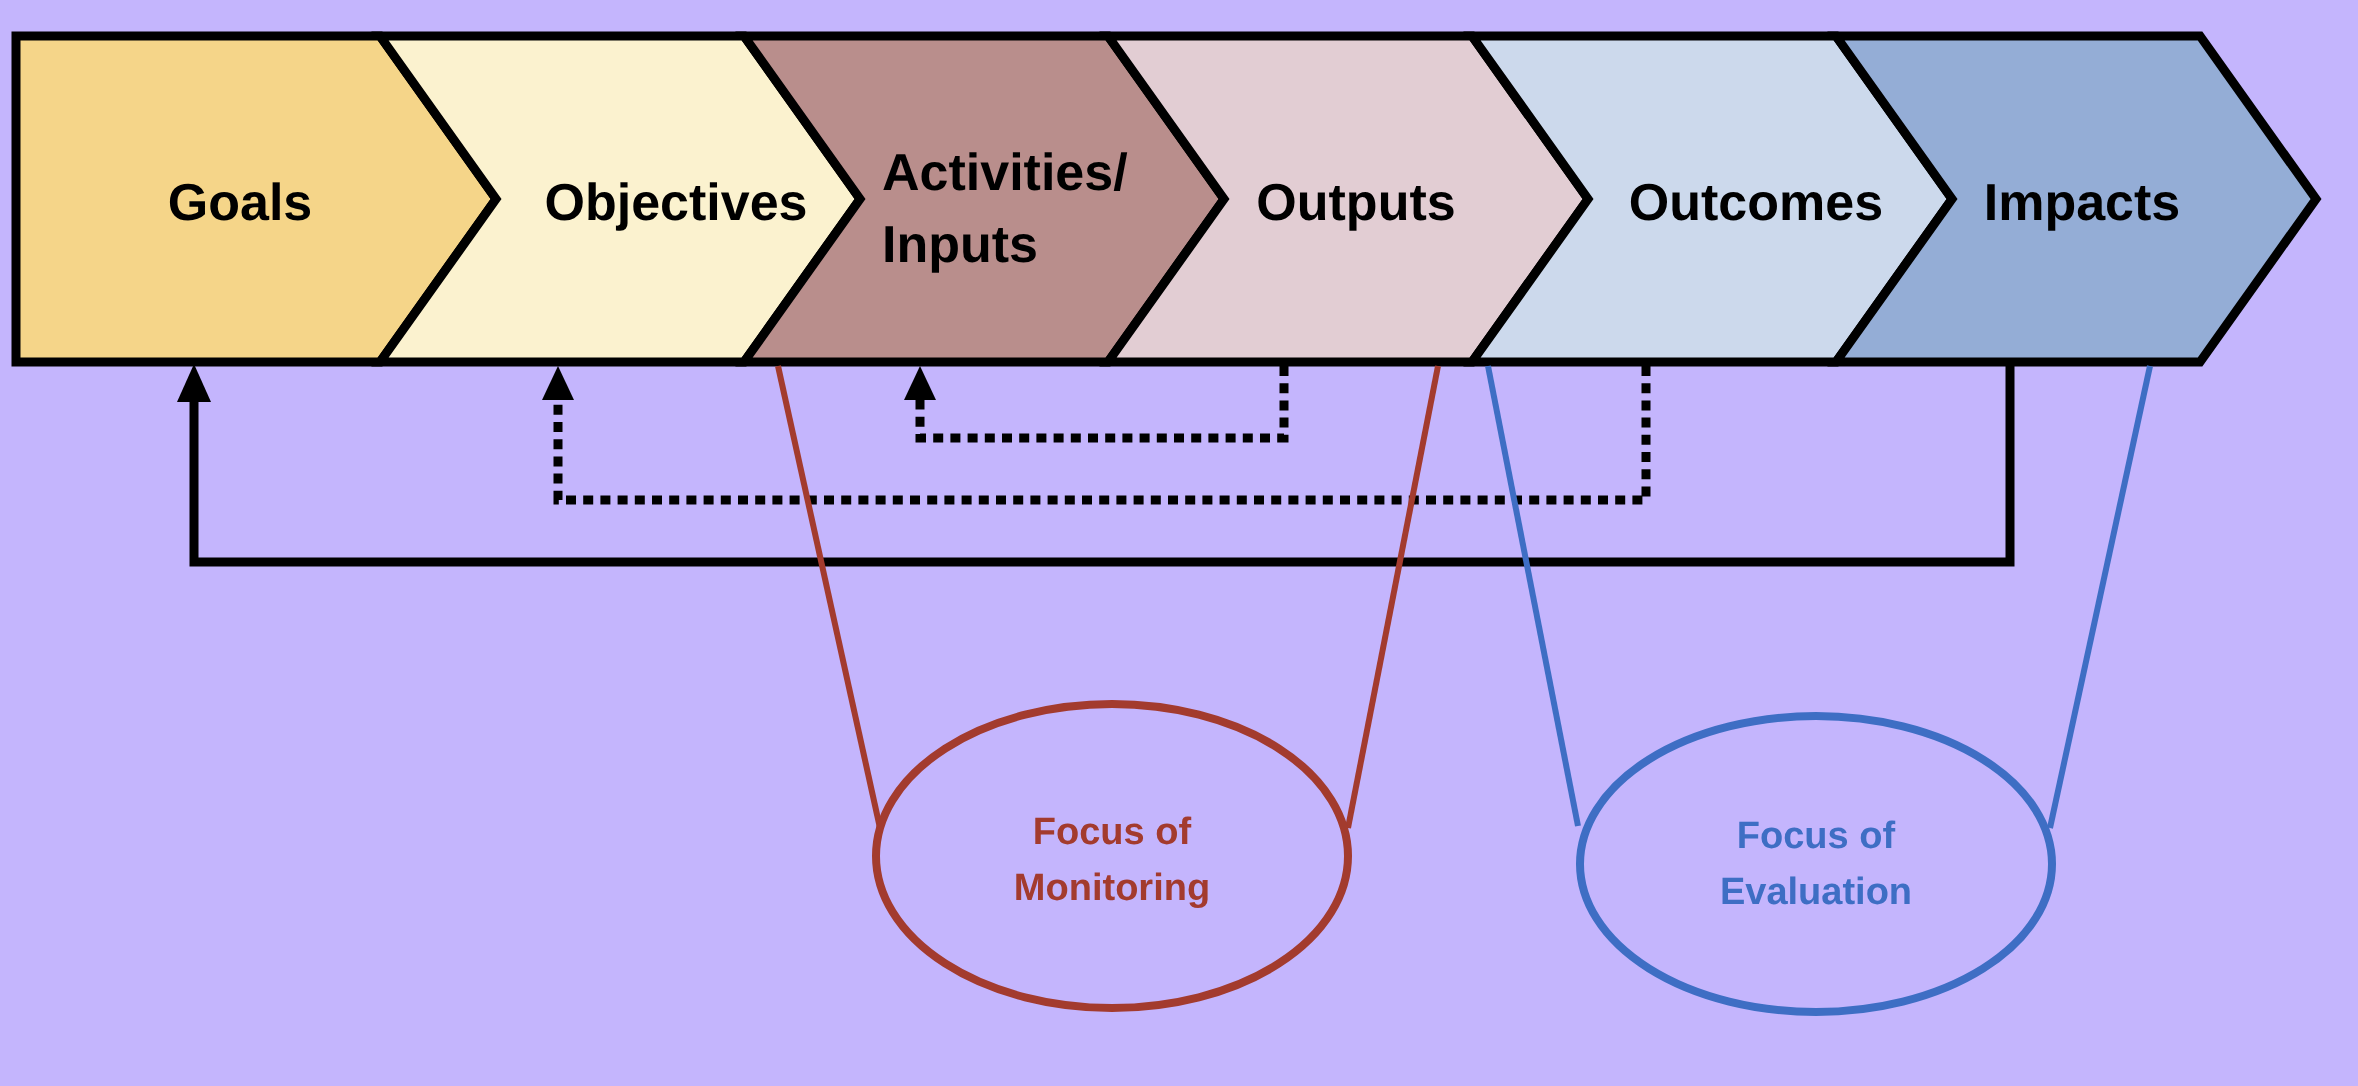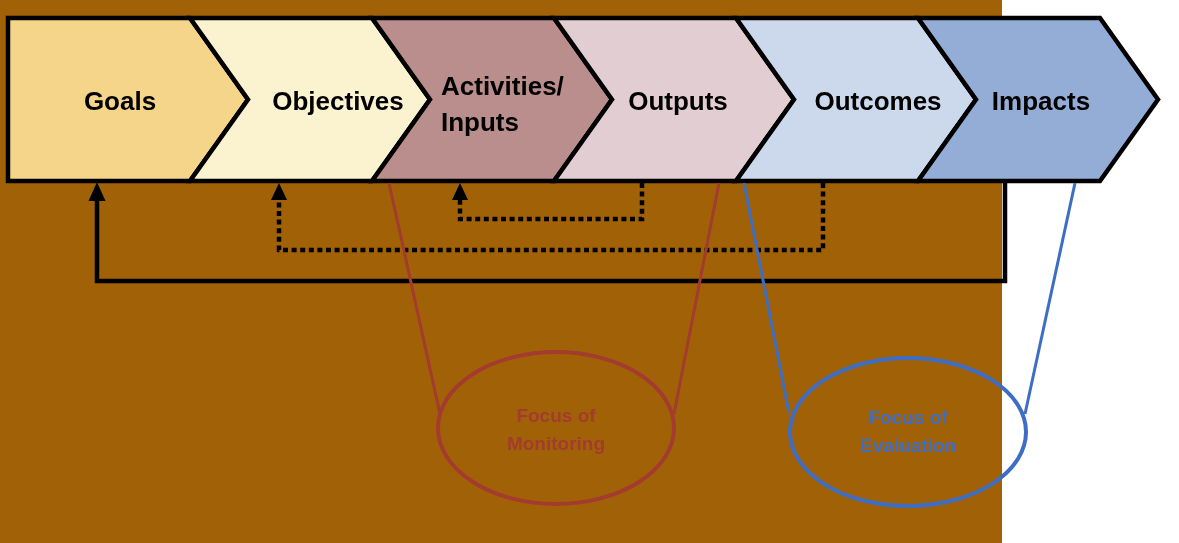--- a/index.html
+++ b/index.html
@@ -13,9 +13,9 @@
   }
   #stage {
     position: relative;
-    width: 1002px;
+    width: 1179px;
     height: 543px;
-    background: #a16207;
+    background: #c4b5fd;
   }
   svg { display: block; }
   .chev {

